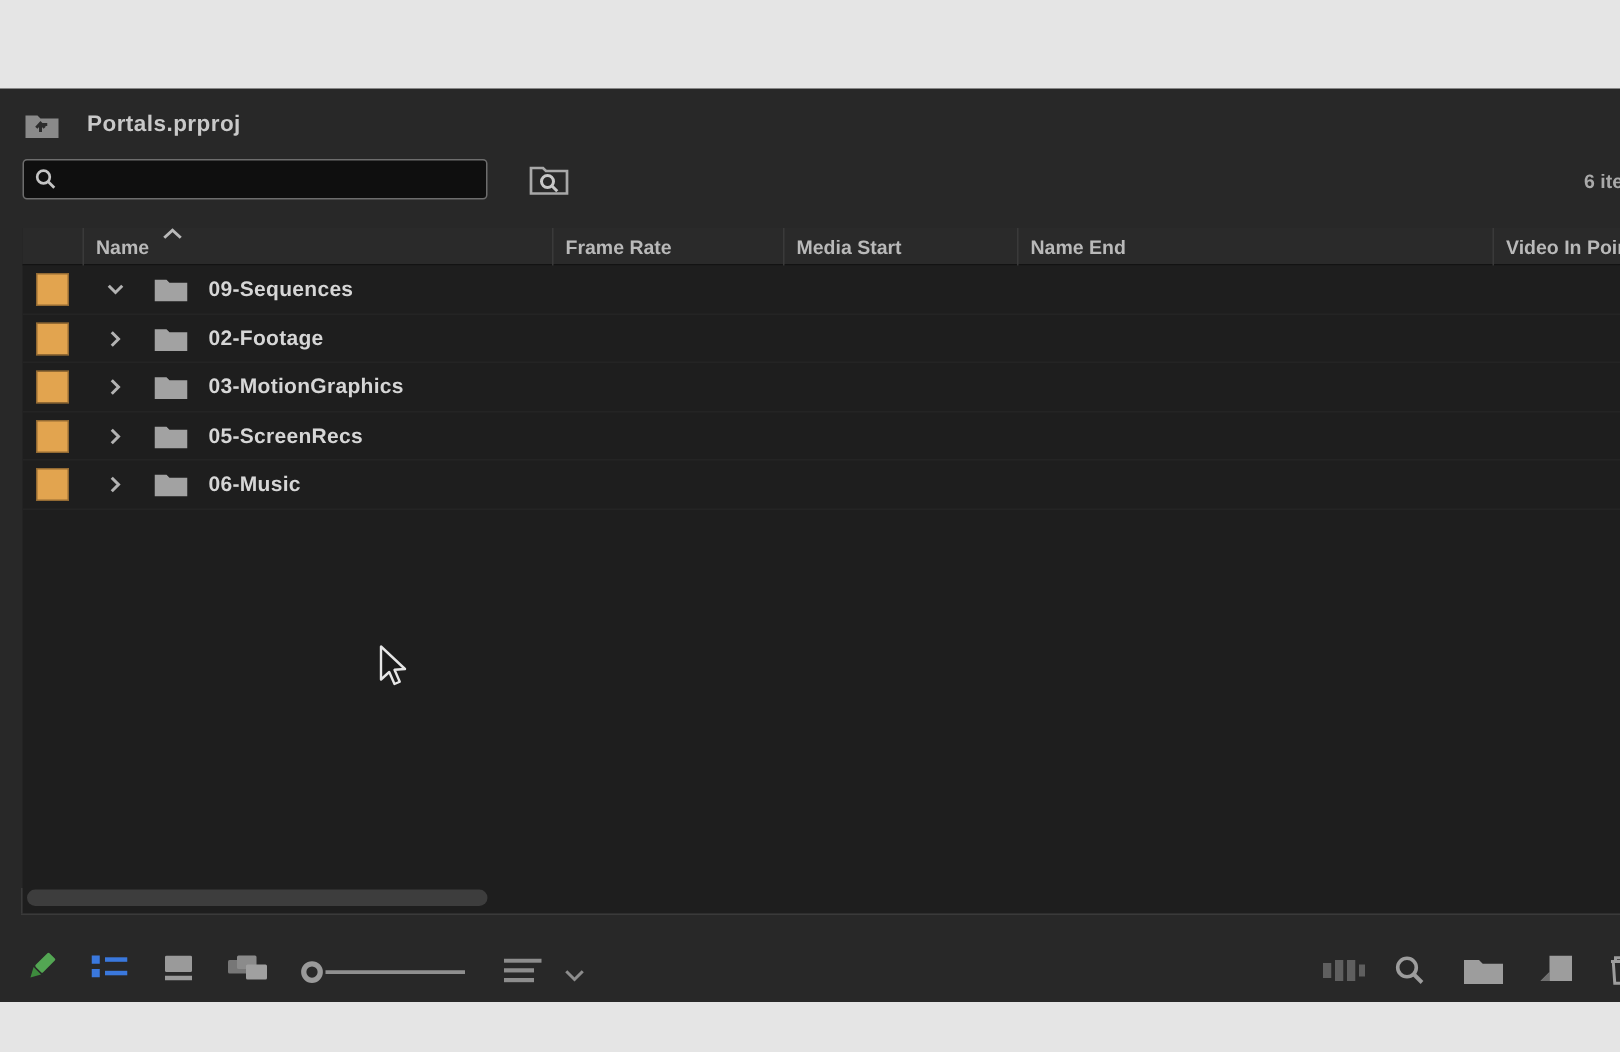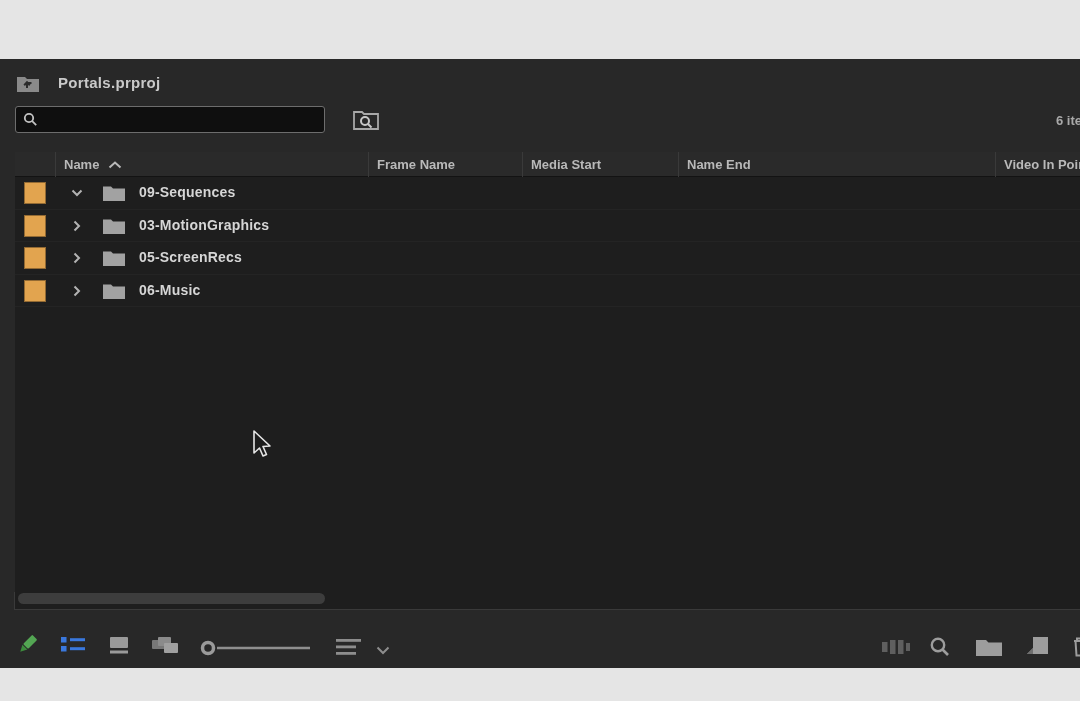--- a/index.html
+++ b/index.html
@@ -27,7 +27,7 @@
   .hcell{position:absolute;top:0;height:25px;line-height:25px;padding-left:8px;box-sizing:border-box;color:#b9b9b9;font-size:13px;font-weight:700;overflow:hidden;white-space:nowrap;border-left:1px solid #3a3a3a;}
   .hcell.first{border-left:none;}
   .hc0{left:0;width:40px;}
-  .hc1{left:40px;width:313px;display:flex;align-items:center;gap:9px;}
+  .hc1{left:40px;width:313px;display:flex;gap:9px;}
   .hc2{left:353px;width:154px;}
   .hc3{left:507px;width:156px;}
   .hc4{left:663px;width:160px;}

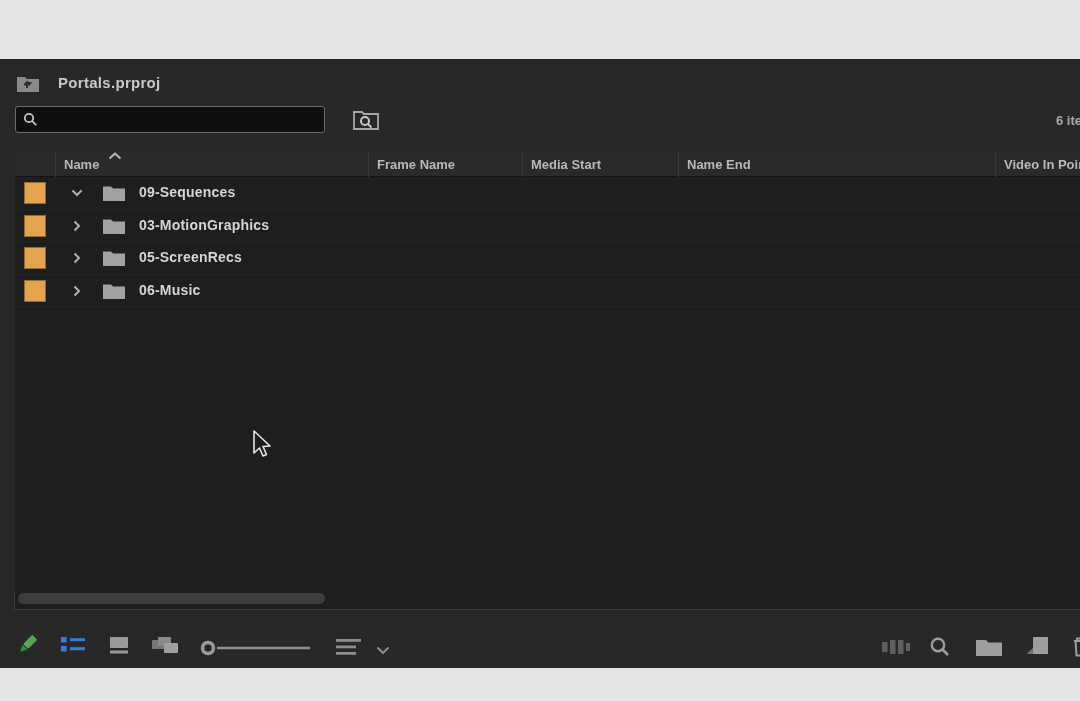--- a/index.html
+++ b/index.html
@@ -96,7 +96,7 @@
             <polyline points="1.5,6.5 7,1.5 12.5,6.5" fill="none" stroke="#b9b9b9" stroke-width="2"></polyline>
           </svg>
         </div>
-        <div class="hcell hc2">Frame Name</div>
+        <div class="hcell hc2">Frame Rate</div>
         <div class="hcell hc3">Media Start</div>
         <div class="hcell hc4">Name End</div>
         <div class="hcell hc6">Video In Point</div>

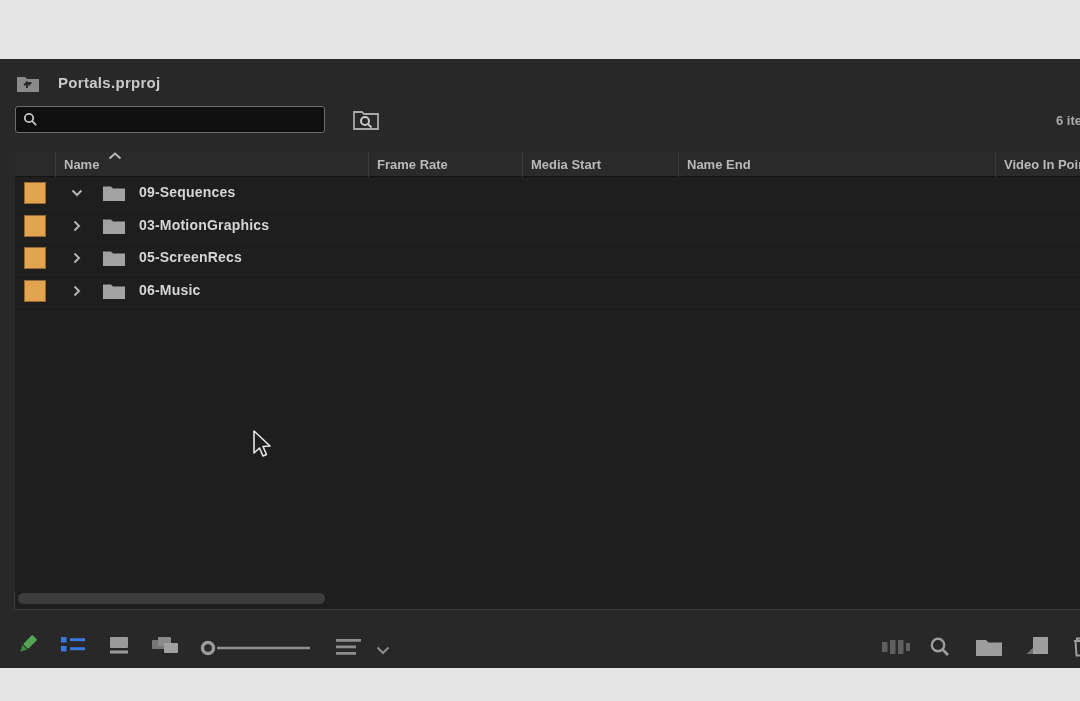--- a/index.html
+++ b/index.html
@@ -117,6 +117,18 @@
           <div class="row-name">09-Sequences</div>
         </div>
 
+        <div class="row">
+          <div class="swatch"></div>
+          <div class="twirl">
+            <svg width="8" height="12" viewBox="0 0 8 12">
+              <polyline points="1.5,1.5 6,6 1.5,10.5" fill="none" stroke="#b3b3b3" stroke-width="2"></polyline>
+            </svg>
+          </div>
+          <svg class="bin-icon" width="22" height="16" viewBox="0 0 22 16">
+            <path d="M0 1.5 h8 l2 2 h12 v12.5 h-22 z" fill="#a2a2a2"></path>
+          </svg>
+          <div class="row-name">02-Footage</div>
+        </div>
 
 
         <div class="row">

